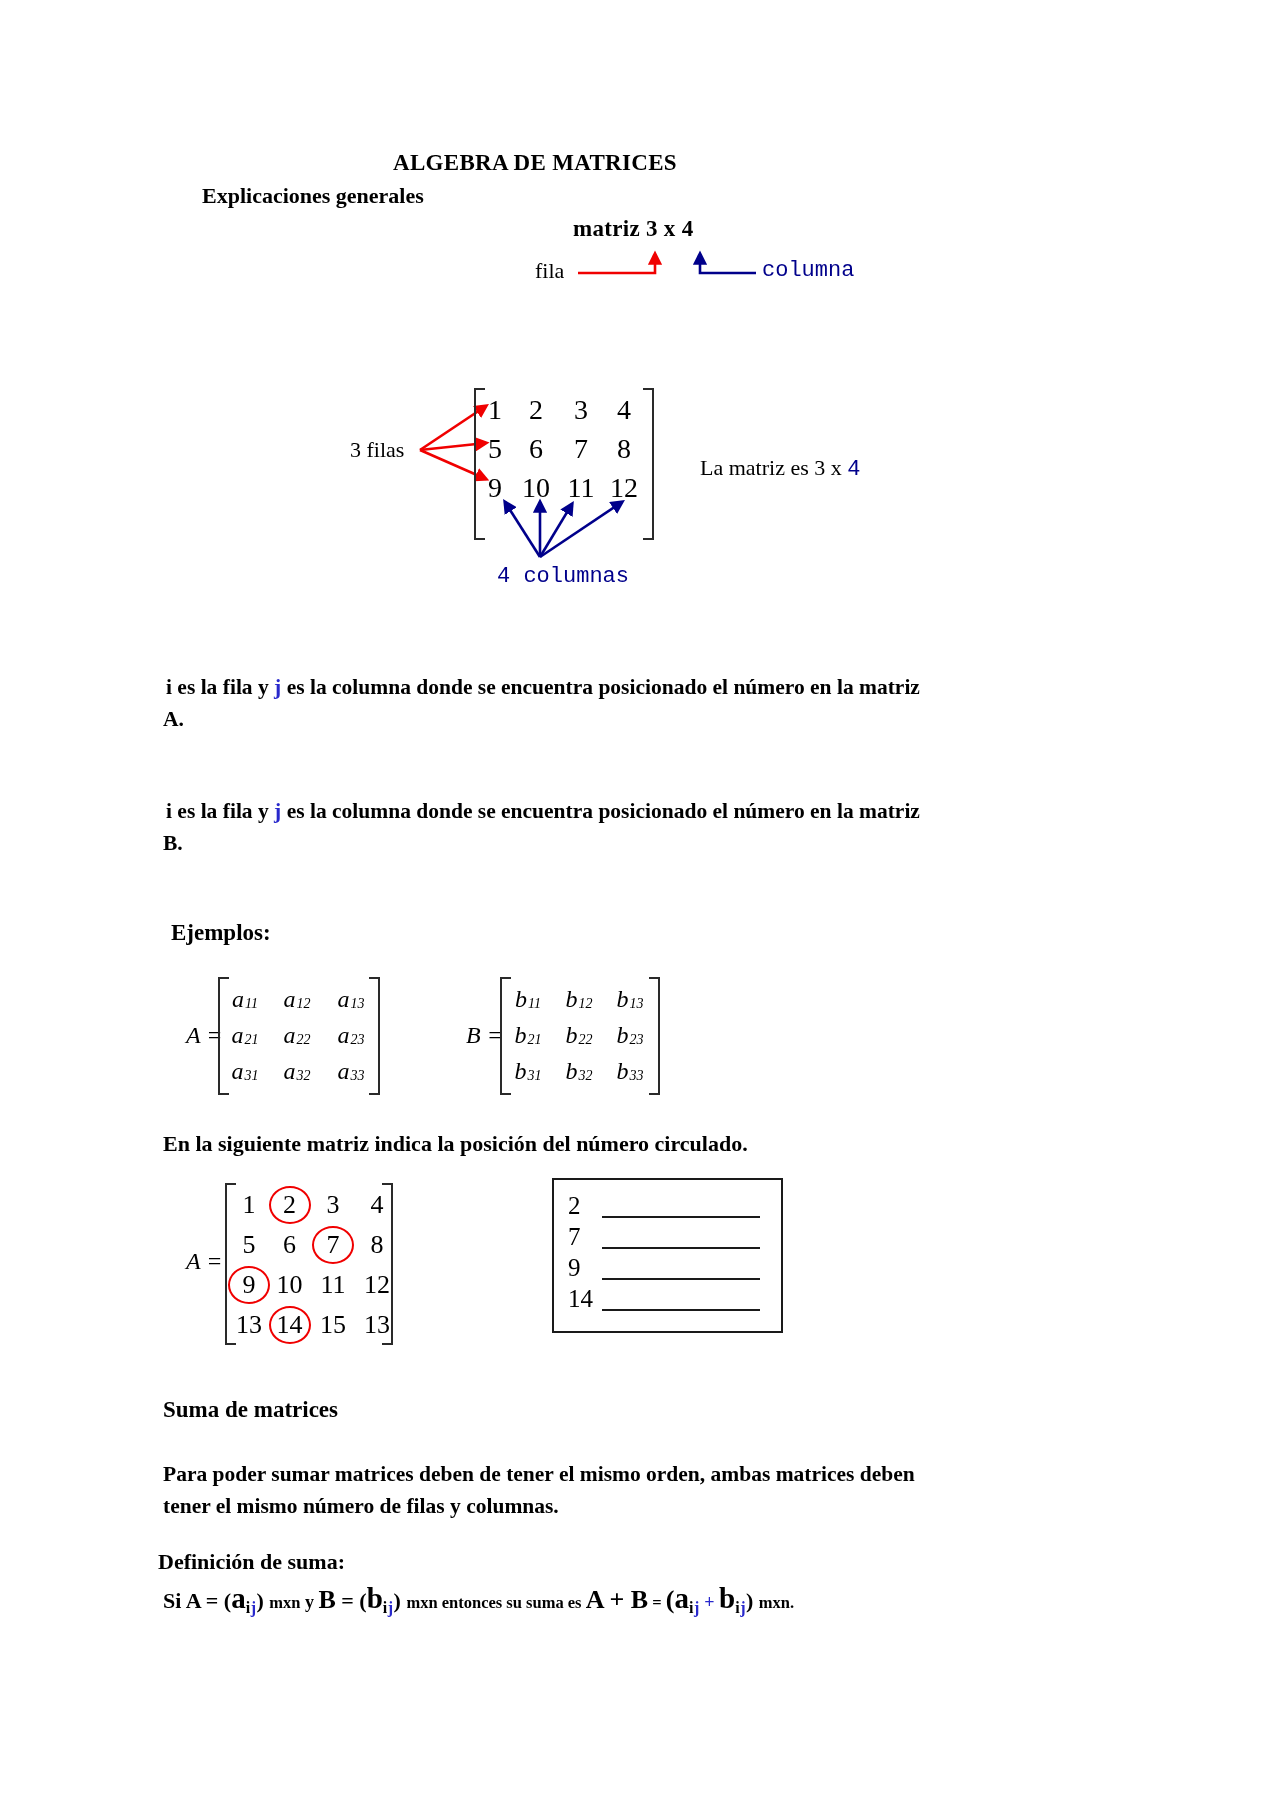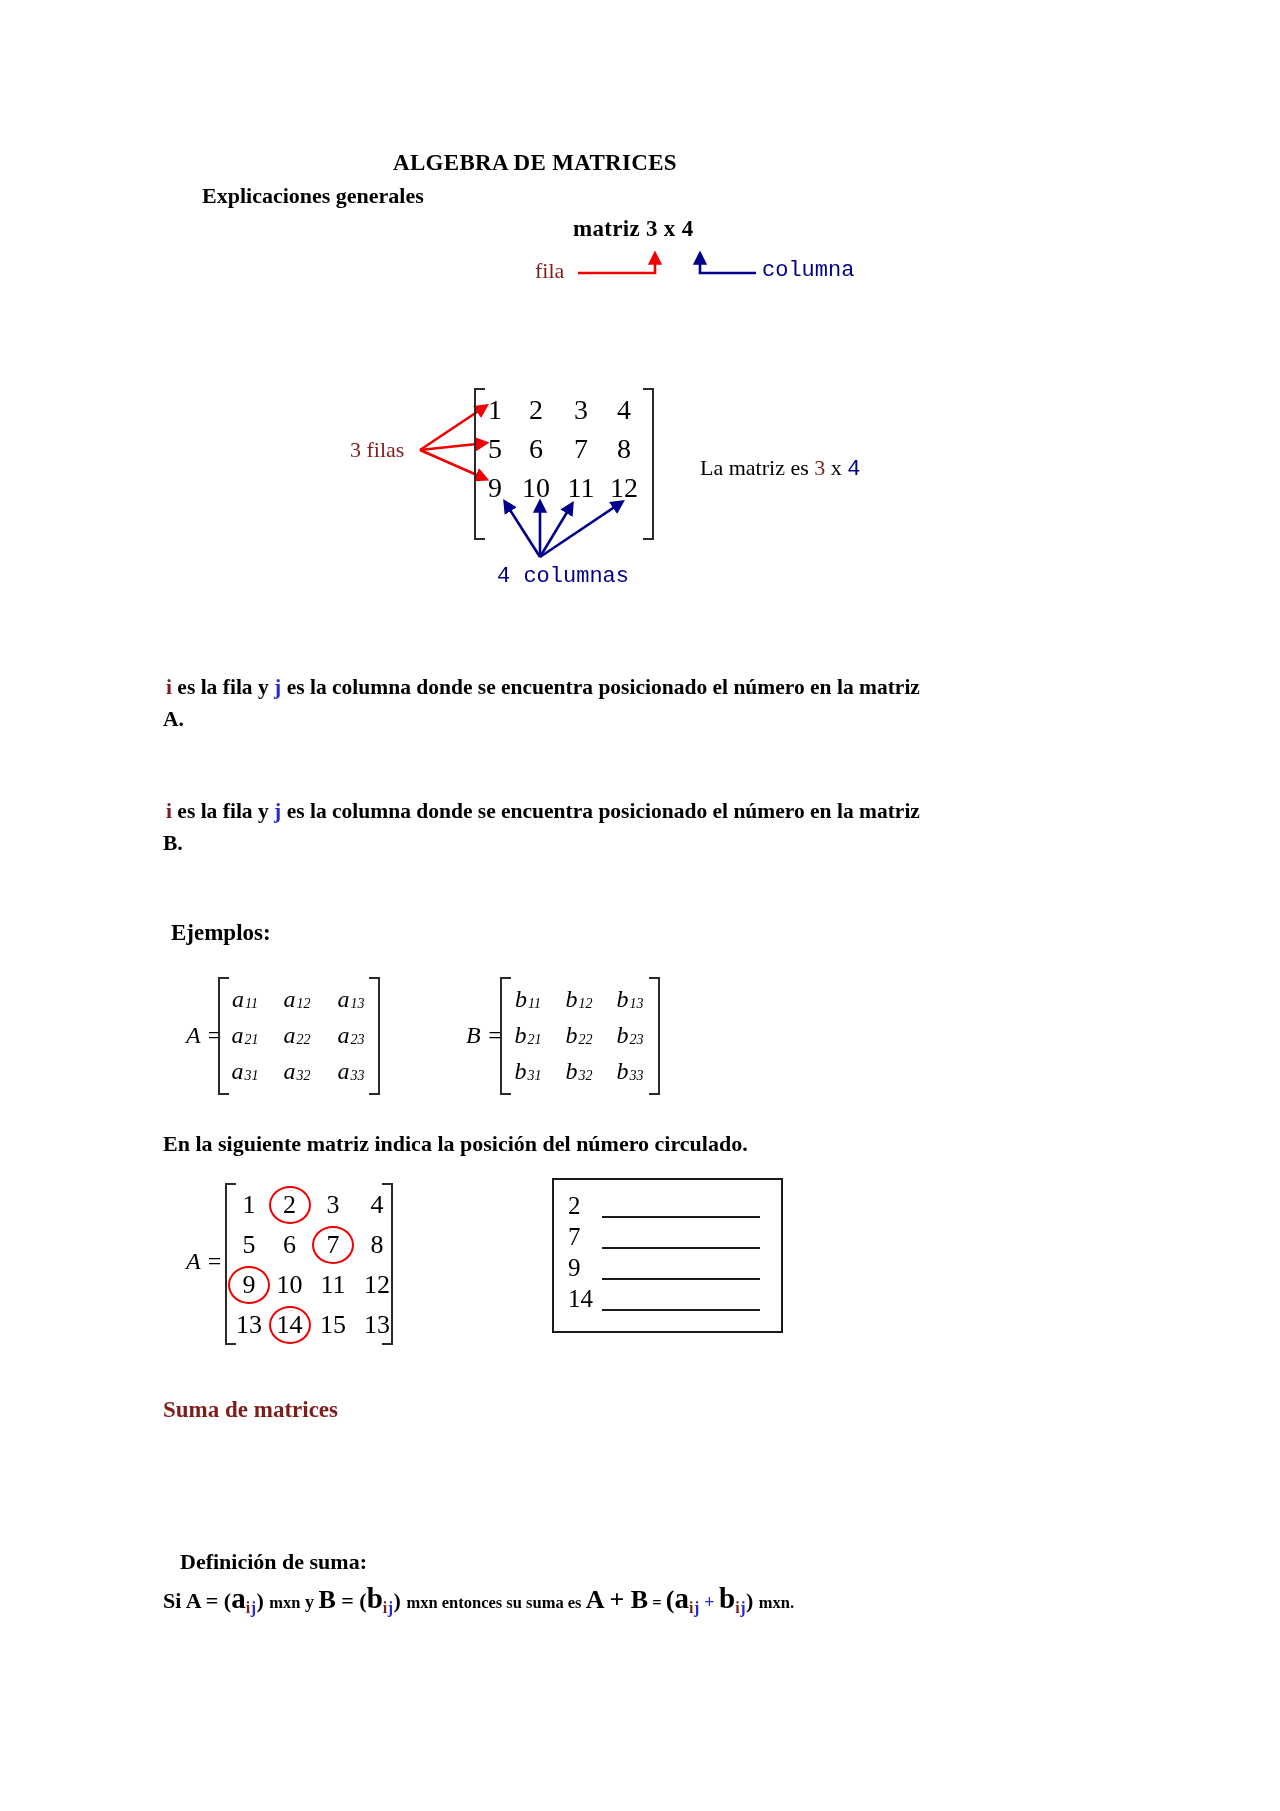--- a/index.html
+++ b/index.html
@@ -10,7 +10,7 @@
 
   
   .b { font-weight:bold; }
-  .red { color:#7f1d1d; }
+  .red { color:#000000; }
   .navy { color:#00008b;font-family:Liberation Mono, monospace; }
   .royal { color:#2828cc; }
 

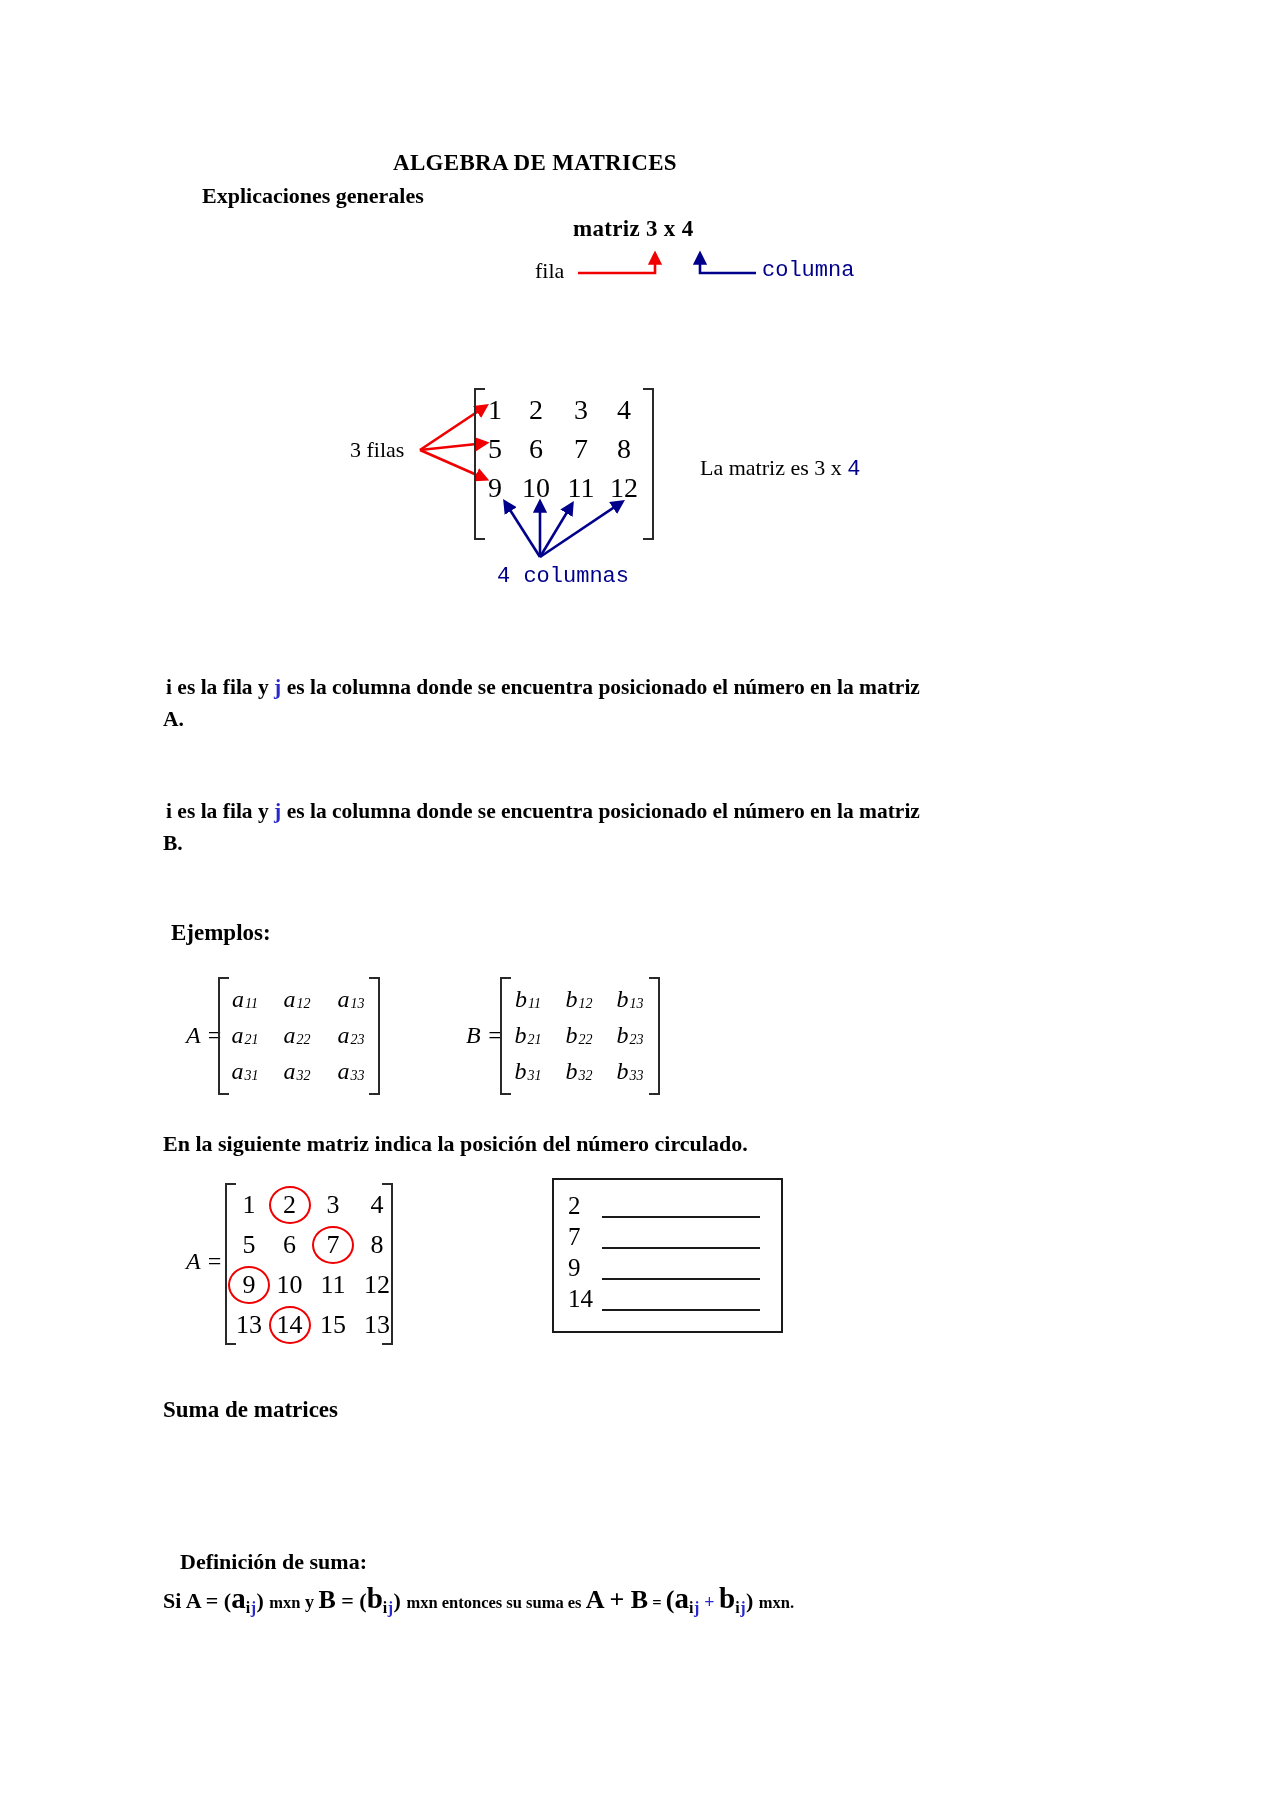--- a/index.html
+++ b/index.html
@@ -262,6 +262,10 @@
 
   <div class="abs h2 red" style="left:163px; top:1397px; font-size:23px;">Suma de matrices</div>
 
+  <div class="abs body-text" style="left:163px; top:1459px;">
+    <div>Para poder sumar matrices deben de tener el mismo orden, ambas matrices deben</div>
+    <div>tener el mismo número de filas y columnas.</div>
+  </div>
 
   <div class="abs h2" style="left:180px; top:1549px;text-align:center;">Definición de suma:</div>
 

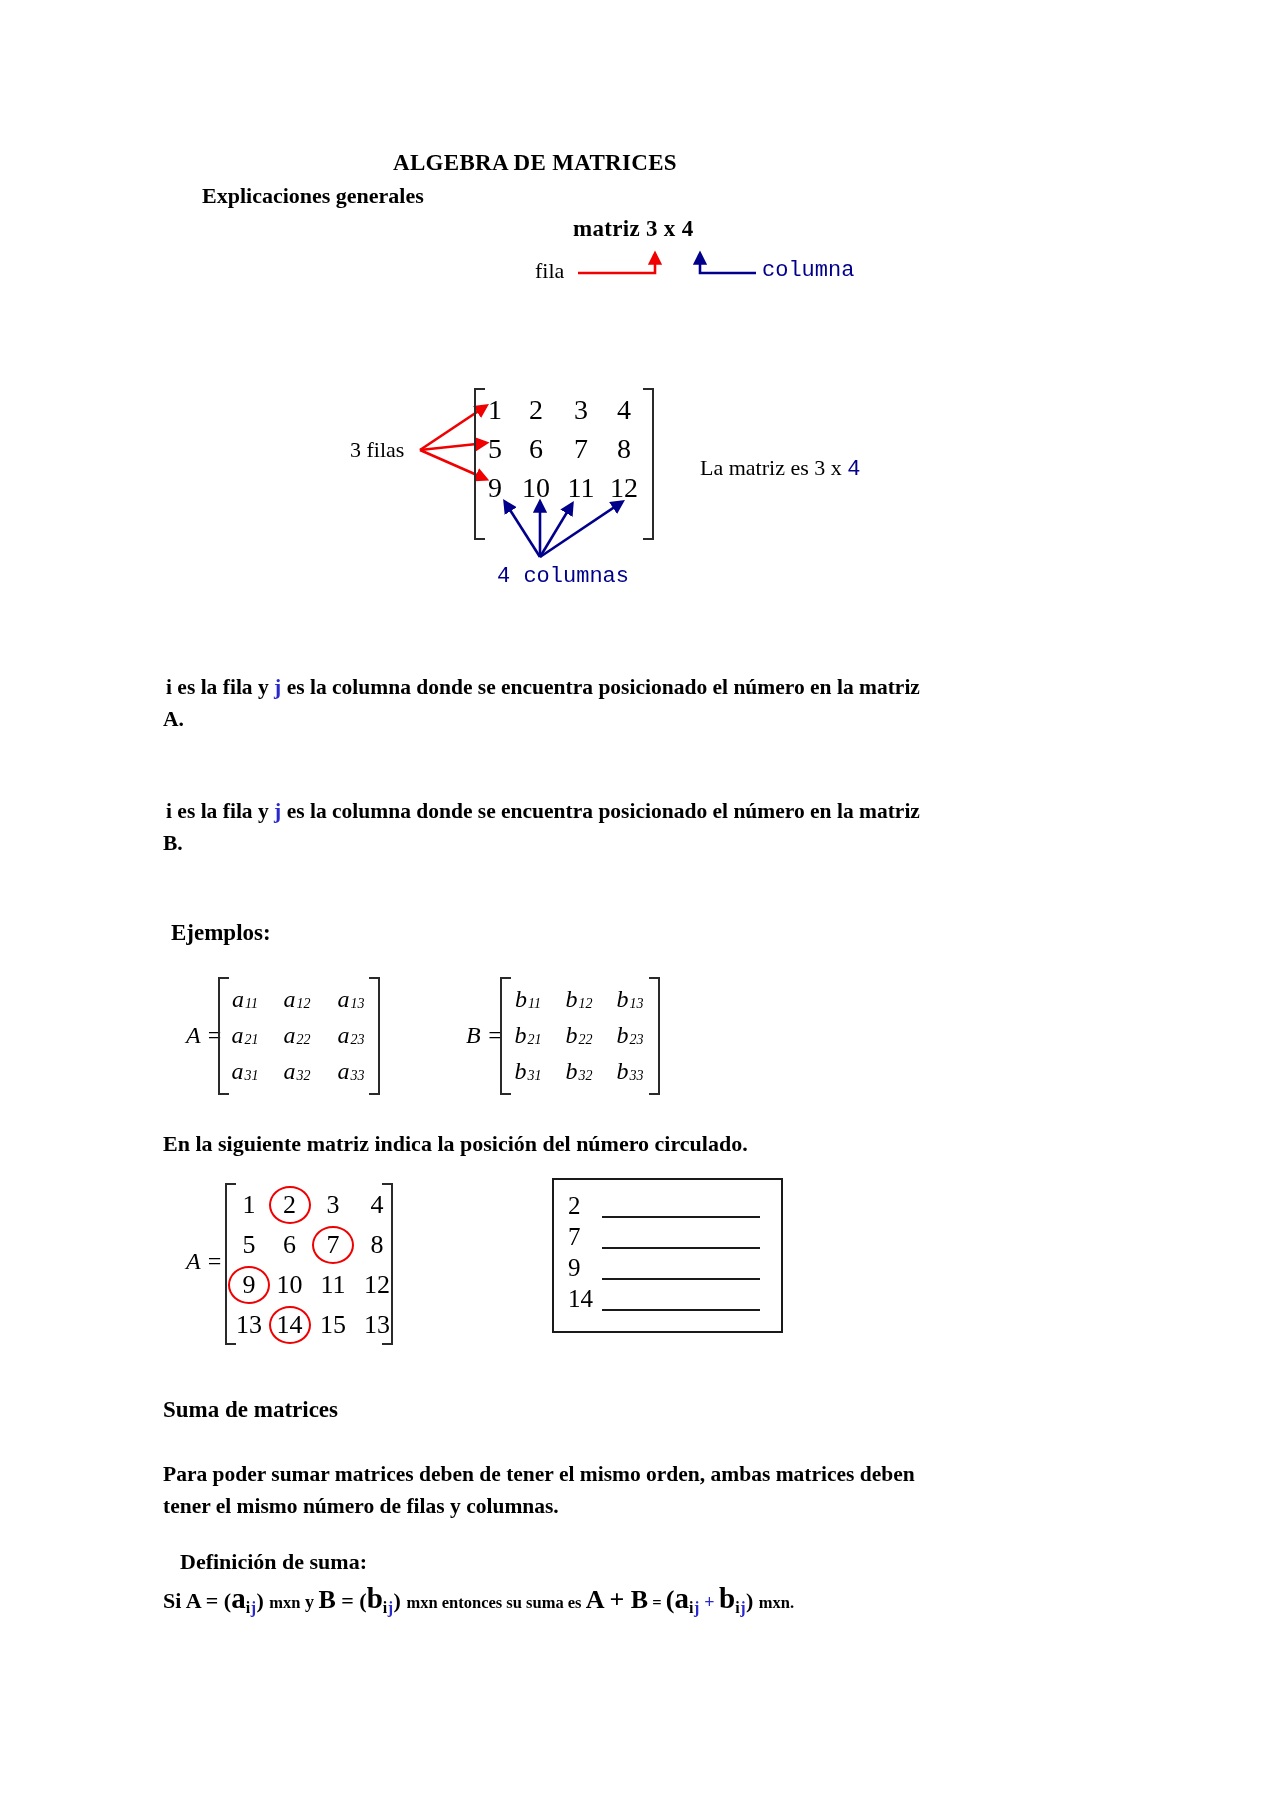--- a/index.html
+++ b/index.html
@@ -267,7 +267,7 @@
     <div>tener el mismo número de filas y columnas.</div>
   </div>
 
-  <div class="abs h2" style="left:180px; top:1549px;text-align:center;">Definición de suma:</div>
+  <div class="abs h2" style="left:158px; top:1549px;text-align:center;">Definición de suma:</div>
 
   <div class="abs b" style="left:163px; top:1582px; white-space:nowrap;"><span class="s22">Si A = (</span><span class="s29">a</span><span class="sub red">i</span><span class="sub royal">j</span><span class="s22">) </span><span class="s16">mxn</span><span class="s18">   y </span><span class="s26">B</span><span class="s22"> = (</span><span class="s29">b</span><span class="sub red">i</span><span class="sub royal">j</span><span class="s22">) </span><span class="s16">mxn</span><span class="s16">   entonces su suma es </span><span class="s26">A + B</span><span class="s16"> = </span><span class="s26">(</span><span class="s29">a</span><span class="sub red">i</span><span class="sub royal">j</span><span class="s18 royal"> + </span><span class="s29">b</span><span class="sub red">i</span><span class="sub royal">j</span><span class="s22">) </span><span class="s16">mxn.</span></div>
 

